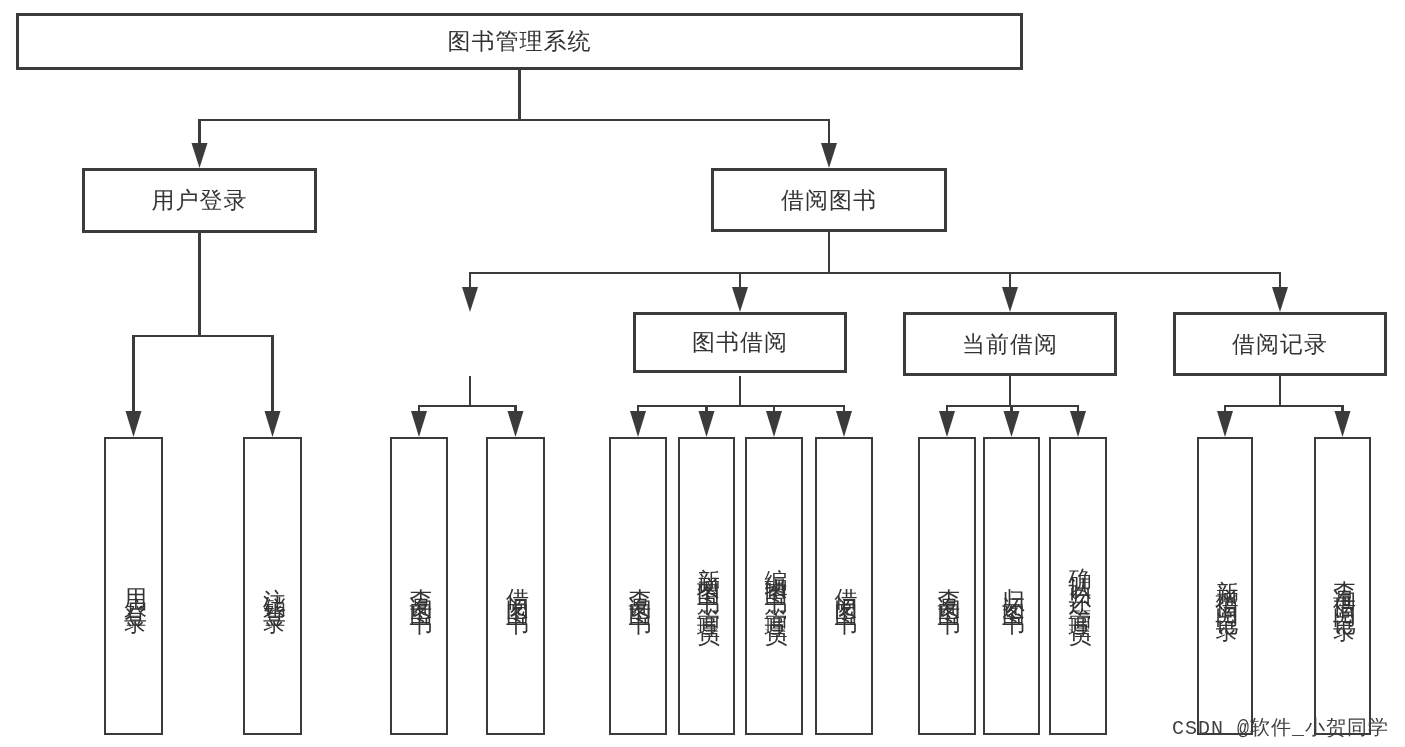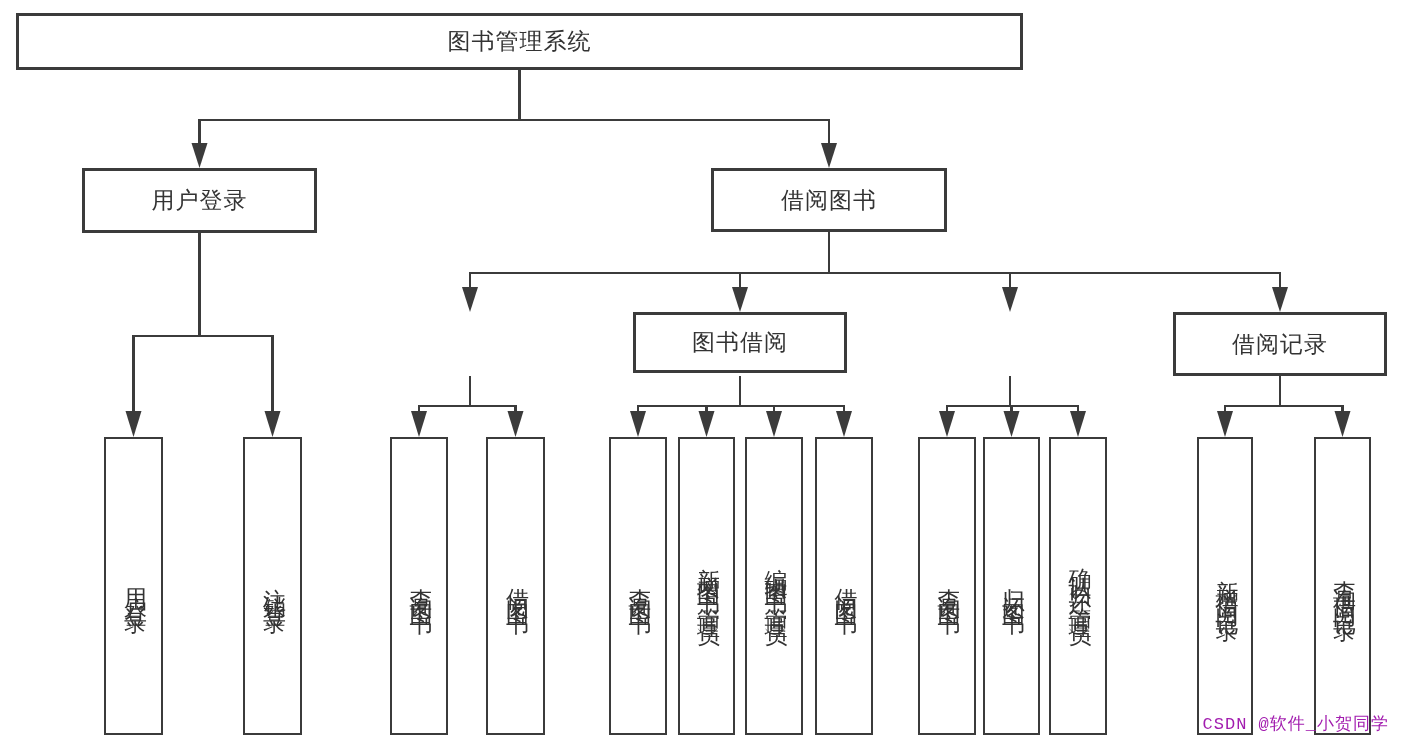--- a/index.html
+++ b/index.html
@@ -142,6 +142,9 @@
   <div class="box h" style="left:633px;top:312px;width:214px;height:61px">
     <span>图书借阅</span>
   </div>
+  <div class="box h" style="left:903px;top:312px;width:214px;height:64px">
+    <span>当前借阅</span>
+  </div>
   <div class="box h" style="left:1173px;top:312px;width:214px;height:64px">
     <span>借阅记录</span>
   </div>

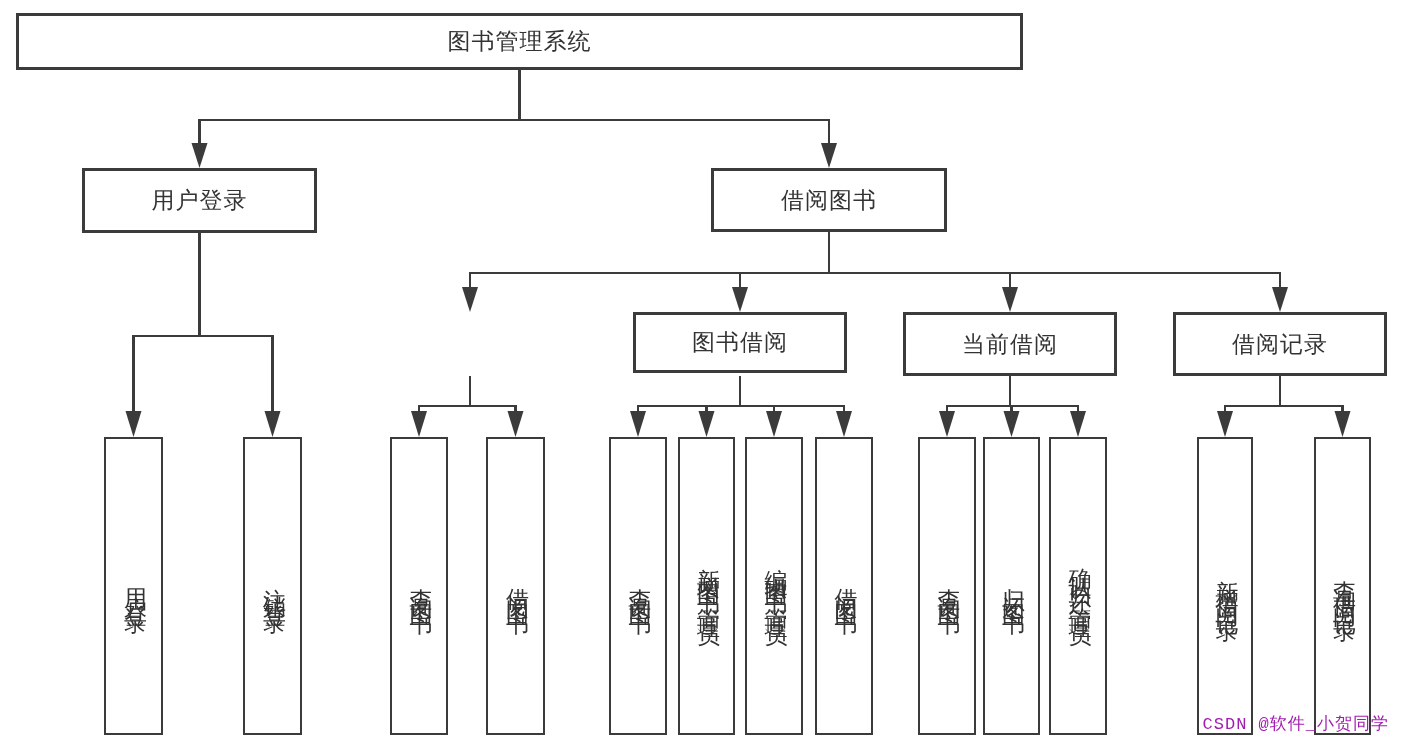--- a/index.html
+++ b/index.html
@@ -40,9 +40,9 @@
   }
   .watermark{
     position:absolute;
-    right:16px;bottom:12px;
-    font-size:17px;
-    color:#a21caf;
+    right:16px;bottom:6px;
+    font-size:20px;
+    color:#404040;
     letter-spacing:1px;
     z-index:2;
     white-space:nowrap;

